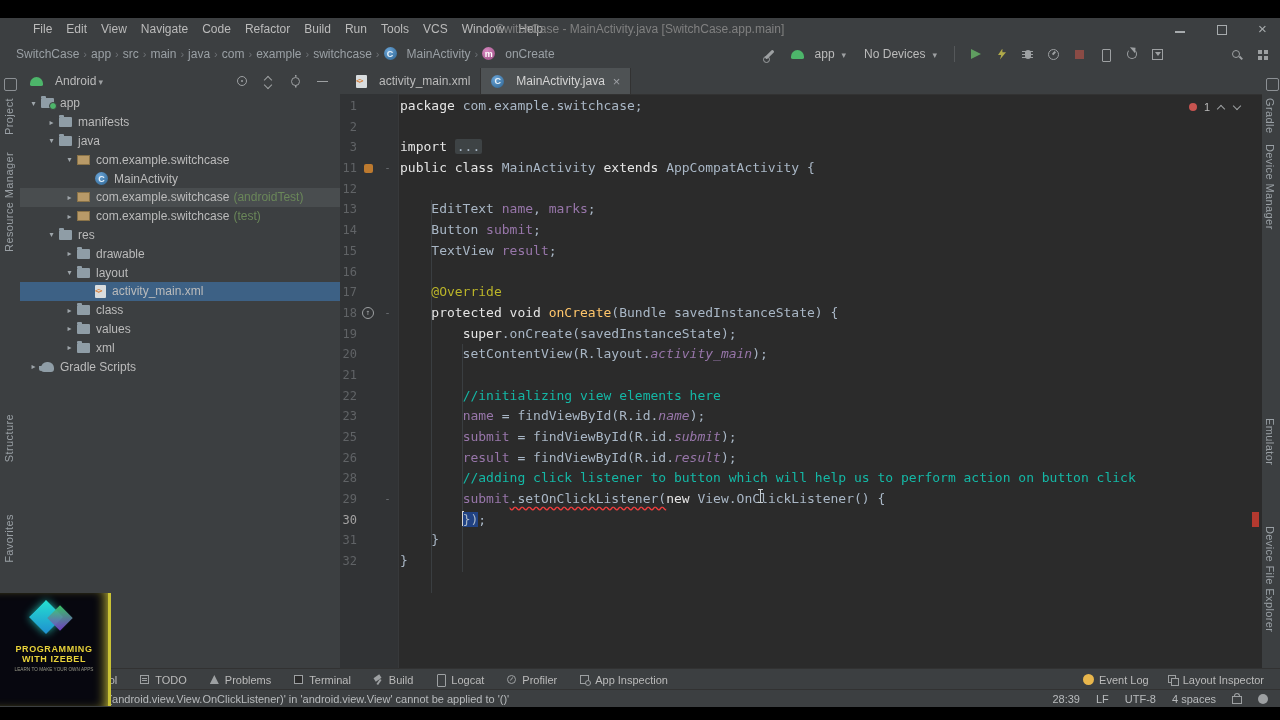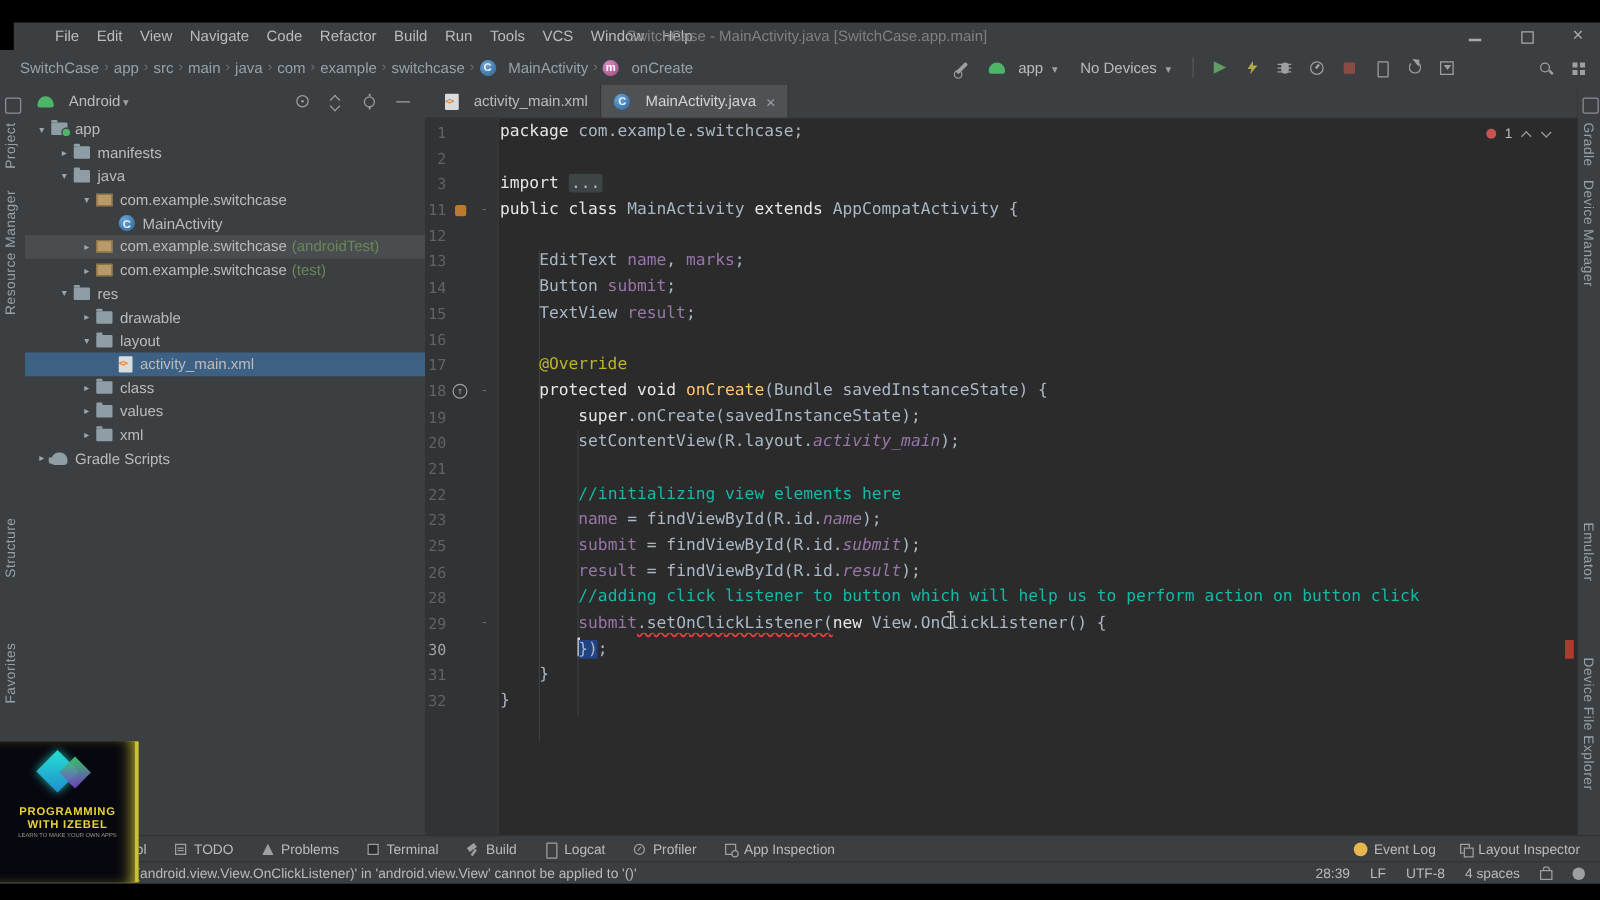--- a/index.html
+++ b/index.html
@@ -6,7 +6,7 @@
   #stage{position:relative;width:1280px;height:720px;background:#000;overflow:hidden;
          font-family:"Liberation Sans",sans-serif;color:#bbbbbb;font-size:12px;-webkit-font-smoothing:antialiased;}
   
-  .titlebar{position:absolute;left:0;top:18px;right:0;height:22px;background:#3c3f41;border-bottom:1px solid #22c55e;display:flex;align-items:center;margin-left:11px;}
+  .titlebar{position:absolute;left:0;top:18px;right:0;height:22px;background:#3c3f41;border-bottom:1px solid #22c55e;display:flex;align-items:center;}
   .menu-bar{display:flex;padding-left:26px;}
   .menu-item{padding:0 7px;color:#bbbbbb;}
   .win-title{position:absolute;left:50%;transform:translateX(-50%);color:#808080;white-space:nowrap;}

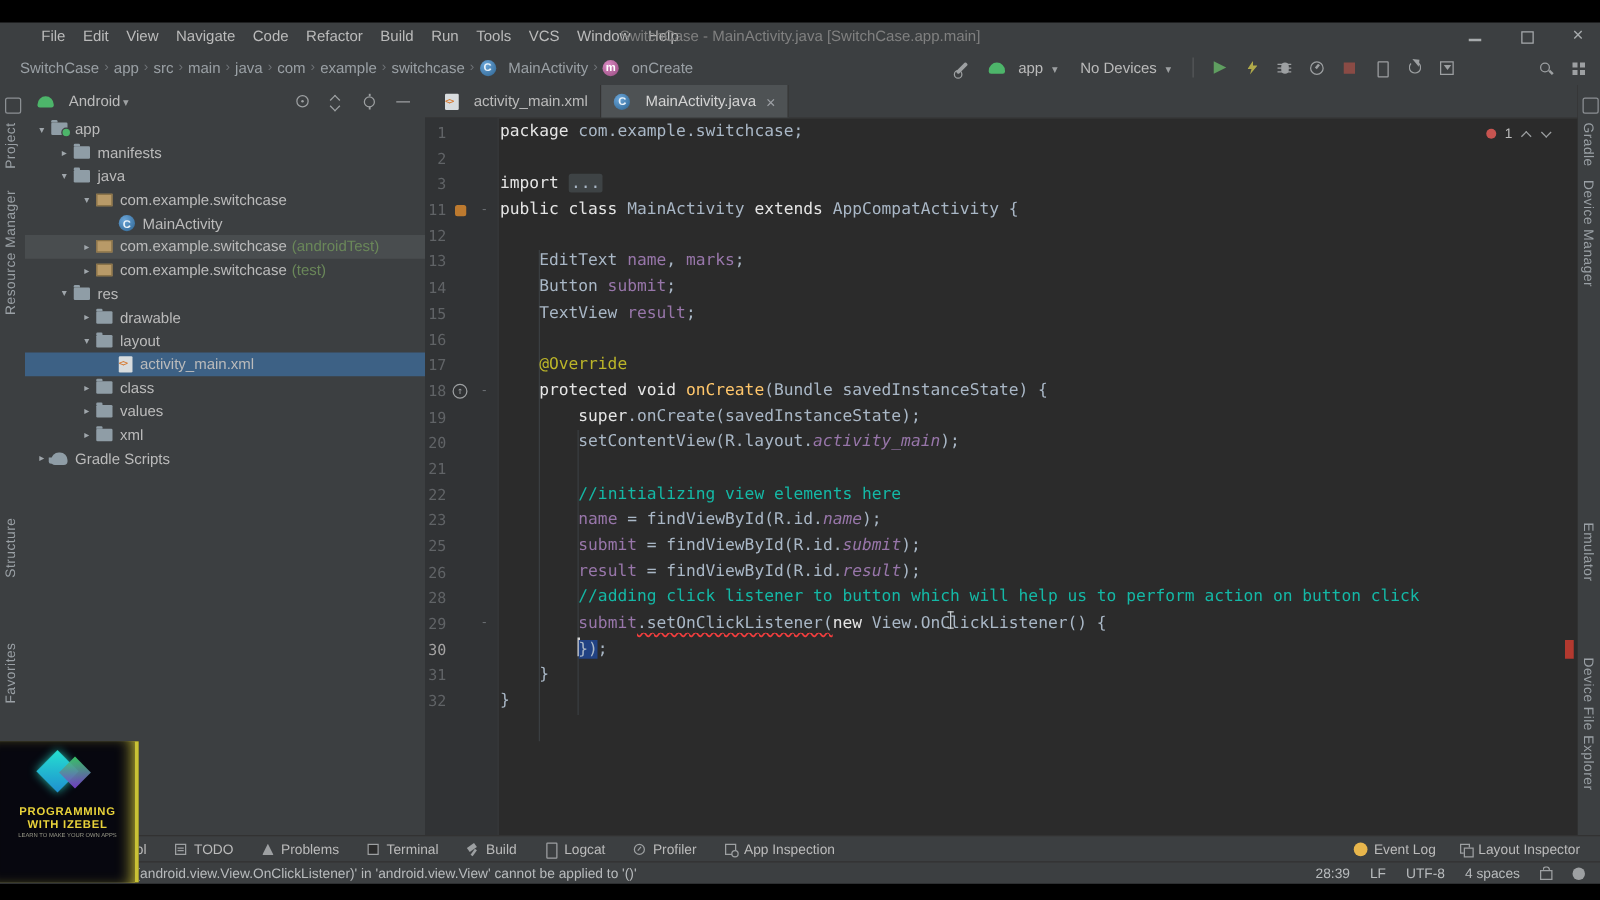--- a/index.html
+++ b/index.html
@@ -18,7 +18,7 @@
   
   .navbar{position:absolute;left:0;top:40px;right:0;height:28px;background:#3c3f41;border-bottom:1px solid #323232;display:flex;align-items:center;}
   .breadcrumb{display:flex;align-items:center;padding-left:16px;color:#9aa0a5;white-space:nowrap;}
-  .crumb{display:flex;align-items:center;gap:4px;}
+  .crumb{display:flex;gap:4px;}
   .crumb-sep{color:#6e7276;margin:0 4px;font-size:11px;}
   .nav-actions{position:absolute;right:10px;display:flex;align-items:center;gap:10px;}
   .combo{display:flex;align-items:center;gap:5px;padding:2px 4px;color:#bbbbbb;}

